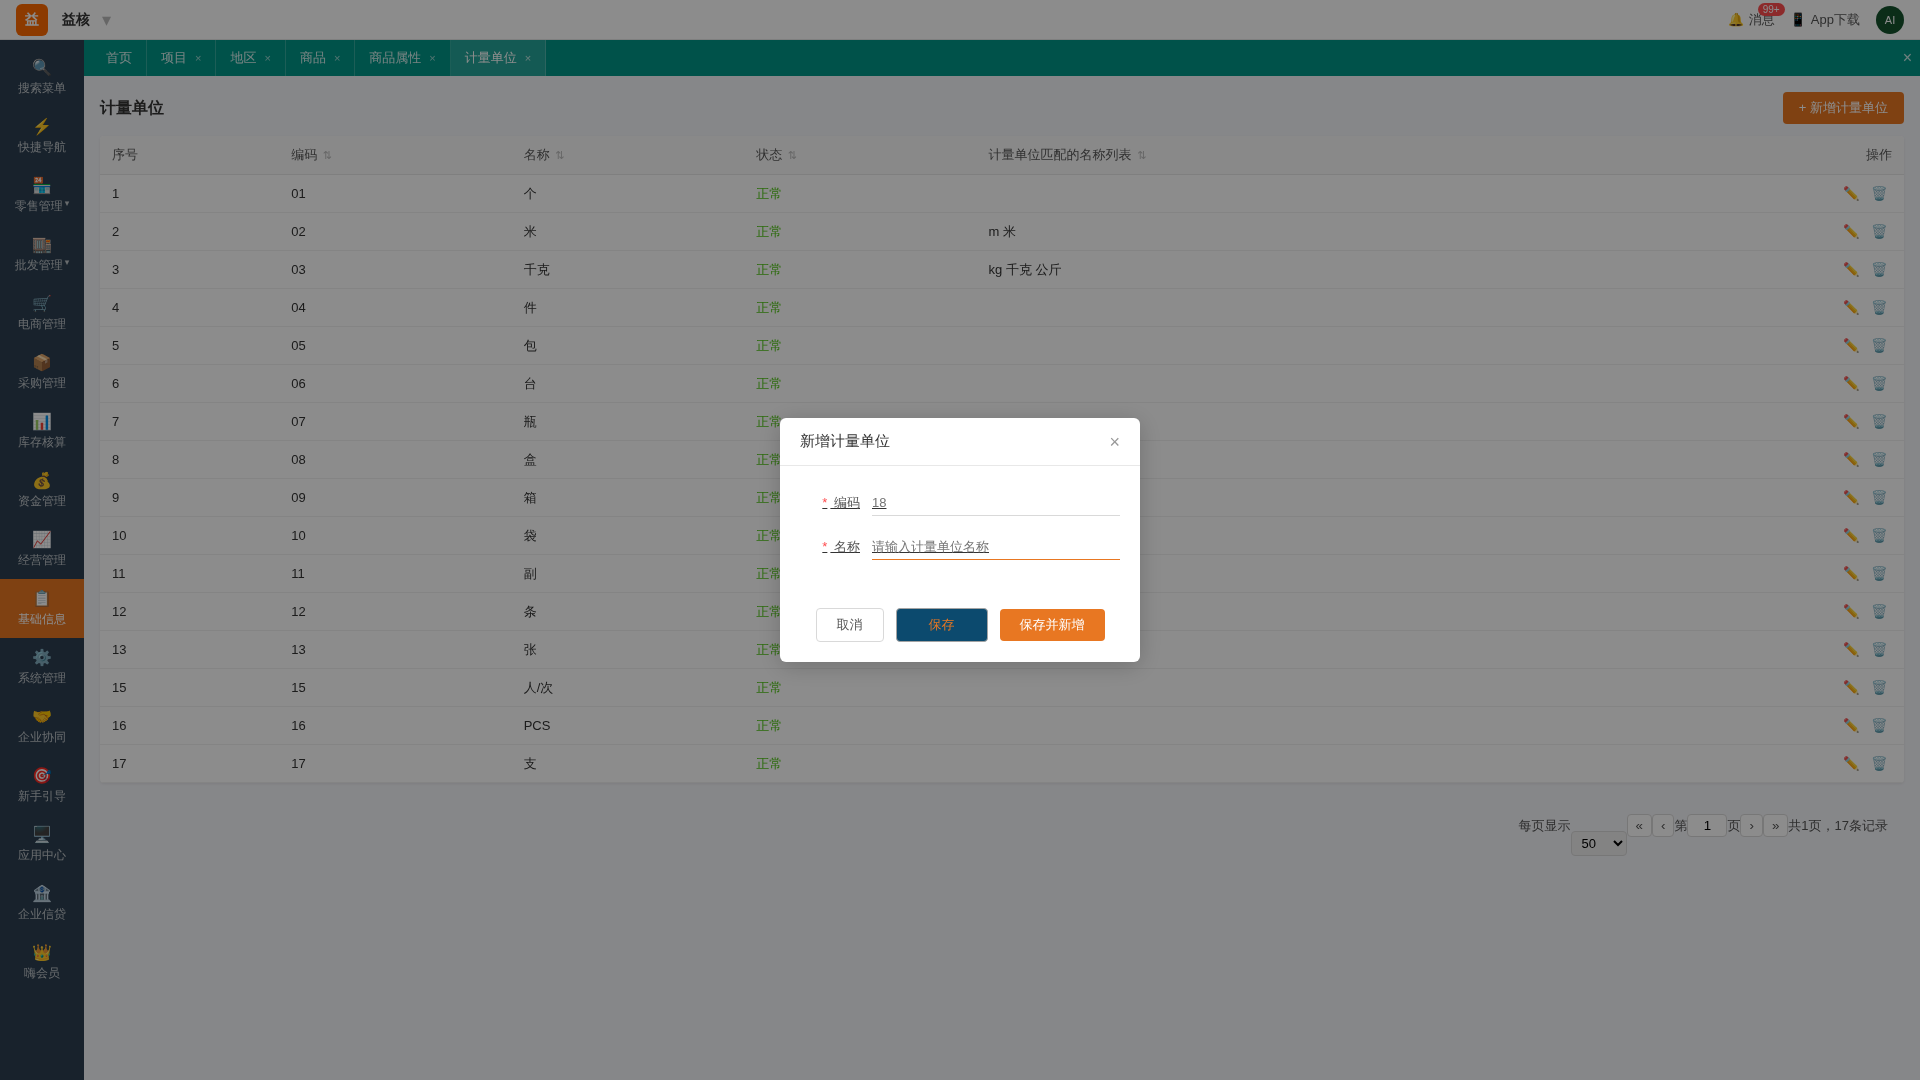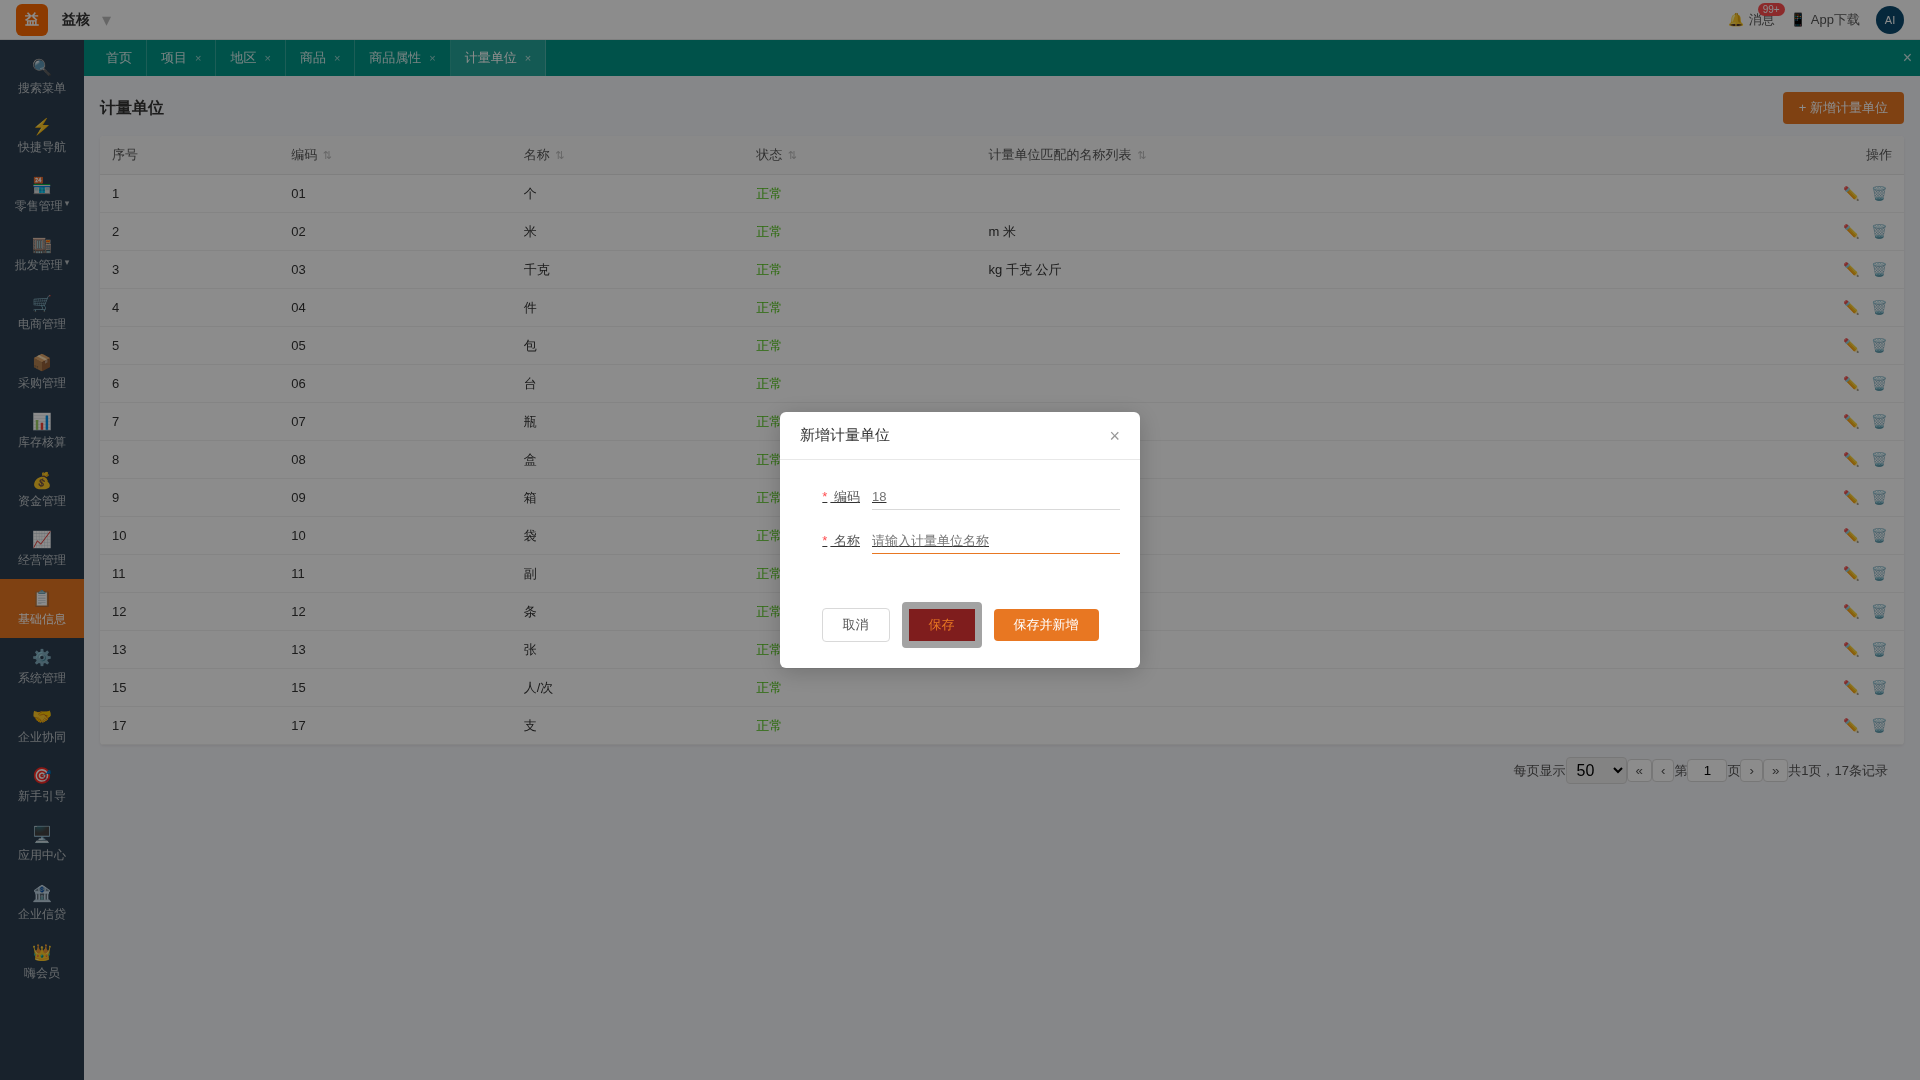--- a/index.html
+++ b/index.html
@@ -26,7 +26,7 @@
     .notification-badge { position: relative; display: inline-flex; align-items: center; gap: 4px; color: #555; font-size: 13px; }
     .badge { background: #ff4d4f; color: white; border-radius: 10px; font-size: 10px; padding: 1px 5px; position: absolute; top: -8px; right: -10px; }
     .app-download { display: flex; align-items: center; gap: 4px; color: #555; font-size: 13px; }
-    .avatar { width: 28px; height: 28px; background: #0c4a6e; border-radius: 50%; display: flex; align-items: center; justify-content: center; color: white; font-size: 11px; }
+    .avatar { width: 28px; height: 28px; background: #14532d; border-radius: 50%; display: flex; align-items: center; justify-content: center; color: white; font-size: 11px; }
 
     
     .layout { display: flex; height: 1080px; padding-top: 40px; }

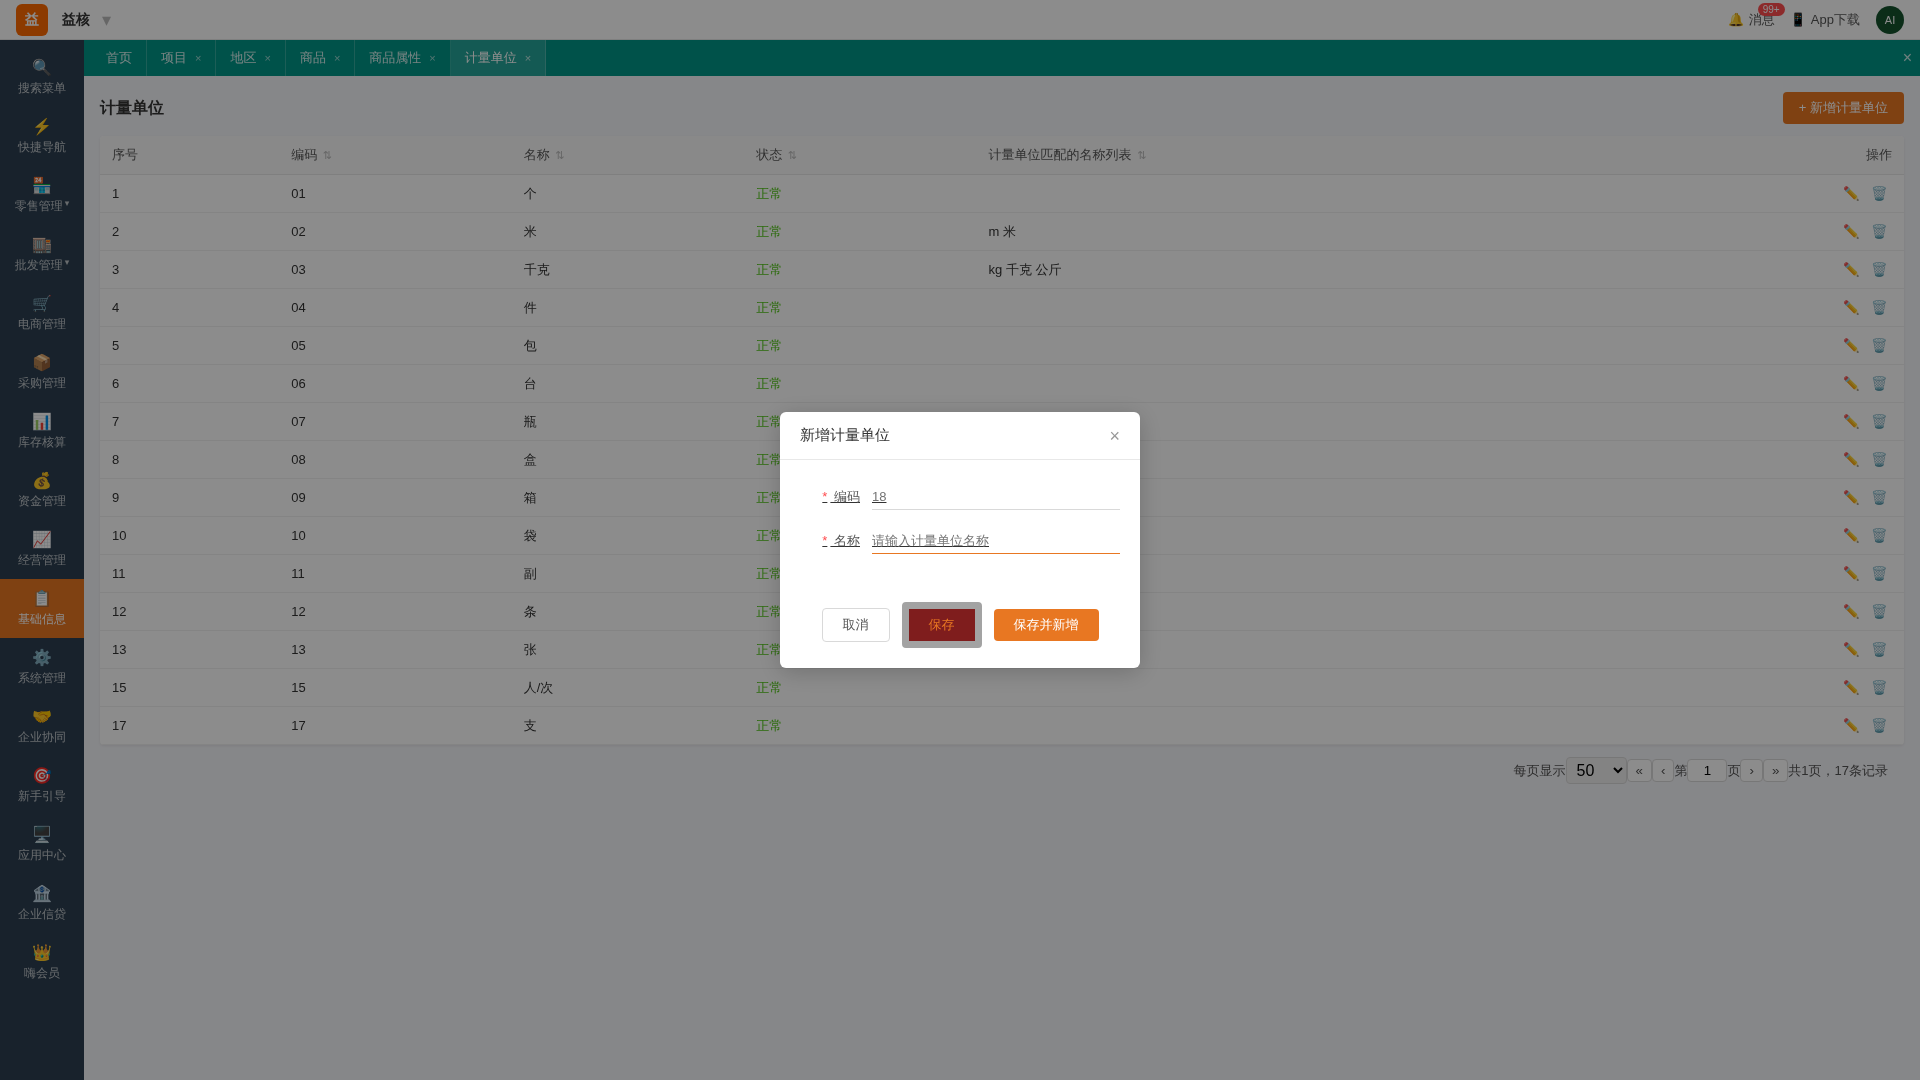--- a/index.html
+++ b/index.html
@@ -148,7 +148,7 @@
       padding: 14px 20px 20px;
     }
     .btn-cancel { border: 1px solid #d9d9d9; background: #fff; color: #555; padding: 7px 20px; border-radius: 4px; cursor: pointer; font-size: 13px; }
-    .btn-save { border: 7px solid #a3a3a3; background: #7f1d1d; color: #e87722; padding: 7px 20px; border-radius: 4px; cursor: pointer; font-size: 13px; }
+    .btn-save { border: 1px solid #a3a3a3; background: #0c4a6e; color: #e87722; padding: 7px 32px; border-radius: 4px; cursor: pointer; font-size: 13px; }
     .btn-save-new { border: none; background: #e87722; color: #fff; padding: 7px 20px; border-radius: 4px; cursor: pointer; font-size: 13px; }
 
     .sort-icon { color: #bbb; font-size: 11px; margin-left: 2px; }

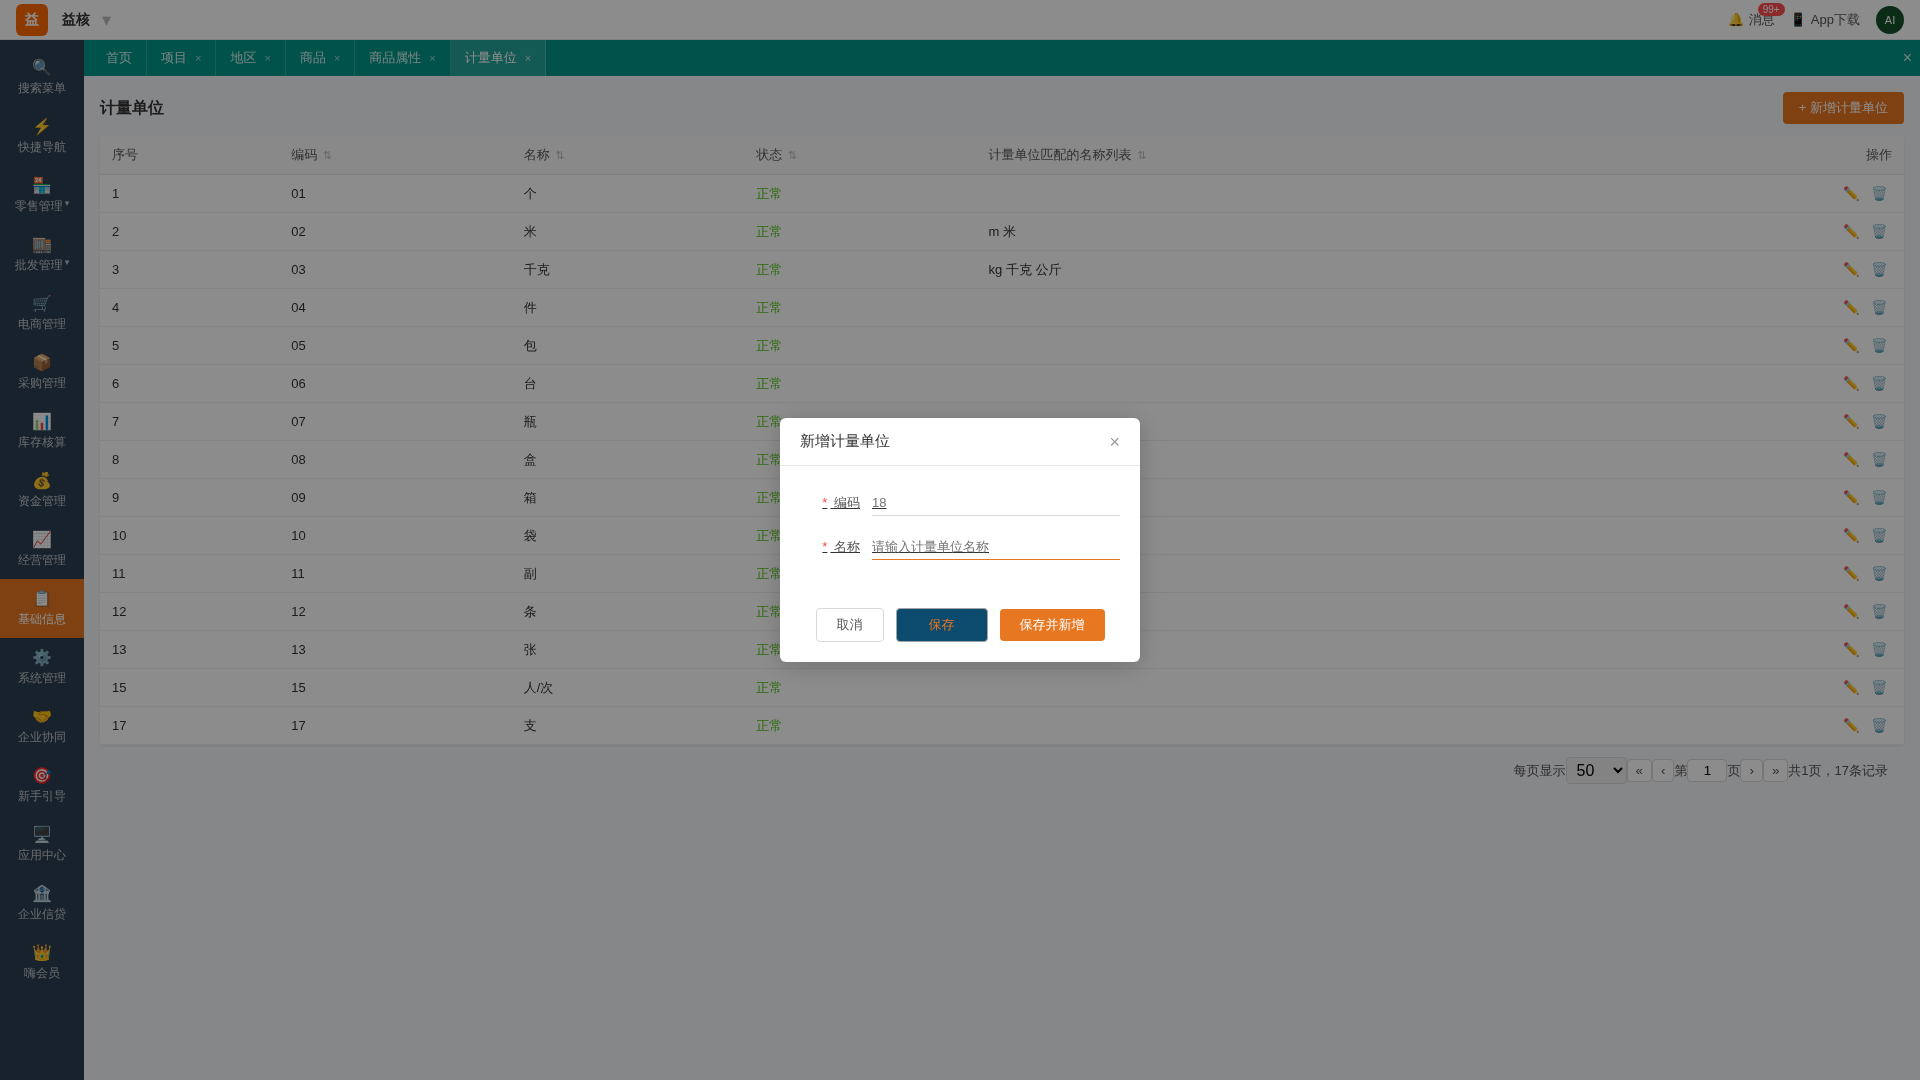--- a/index.html
+++ b/index.html
@@ -471,6 +471,17 @@
       </td>
     </tr>
             <tr>
+      <td>16</td>
+      <td>16</td>
+      <td>PCS</td>
+      <td><span class="status-normal">正常</span></td>
+      <td></td>
+      <td style="text-align:right;">
+        <button class="action-btn" title="编辑">✏️</button>
+        <button class="action-btn" title="删除">🗑️</button>
+      </td>
+    </tr>
+            <tr>
       <td>17</td>
       <td>17</td>
       <td>支</td>

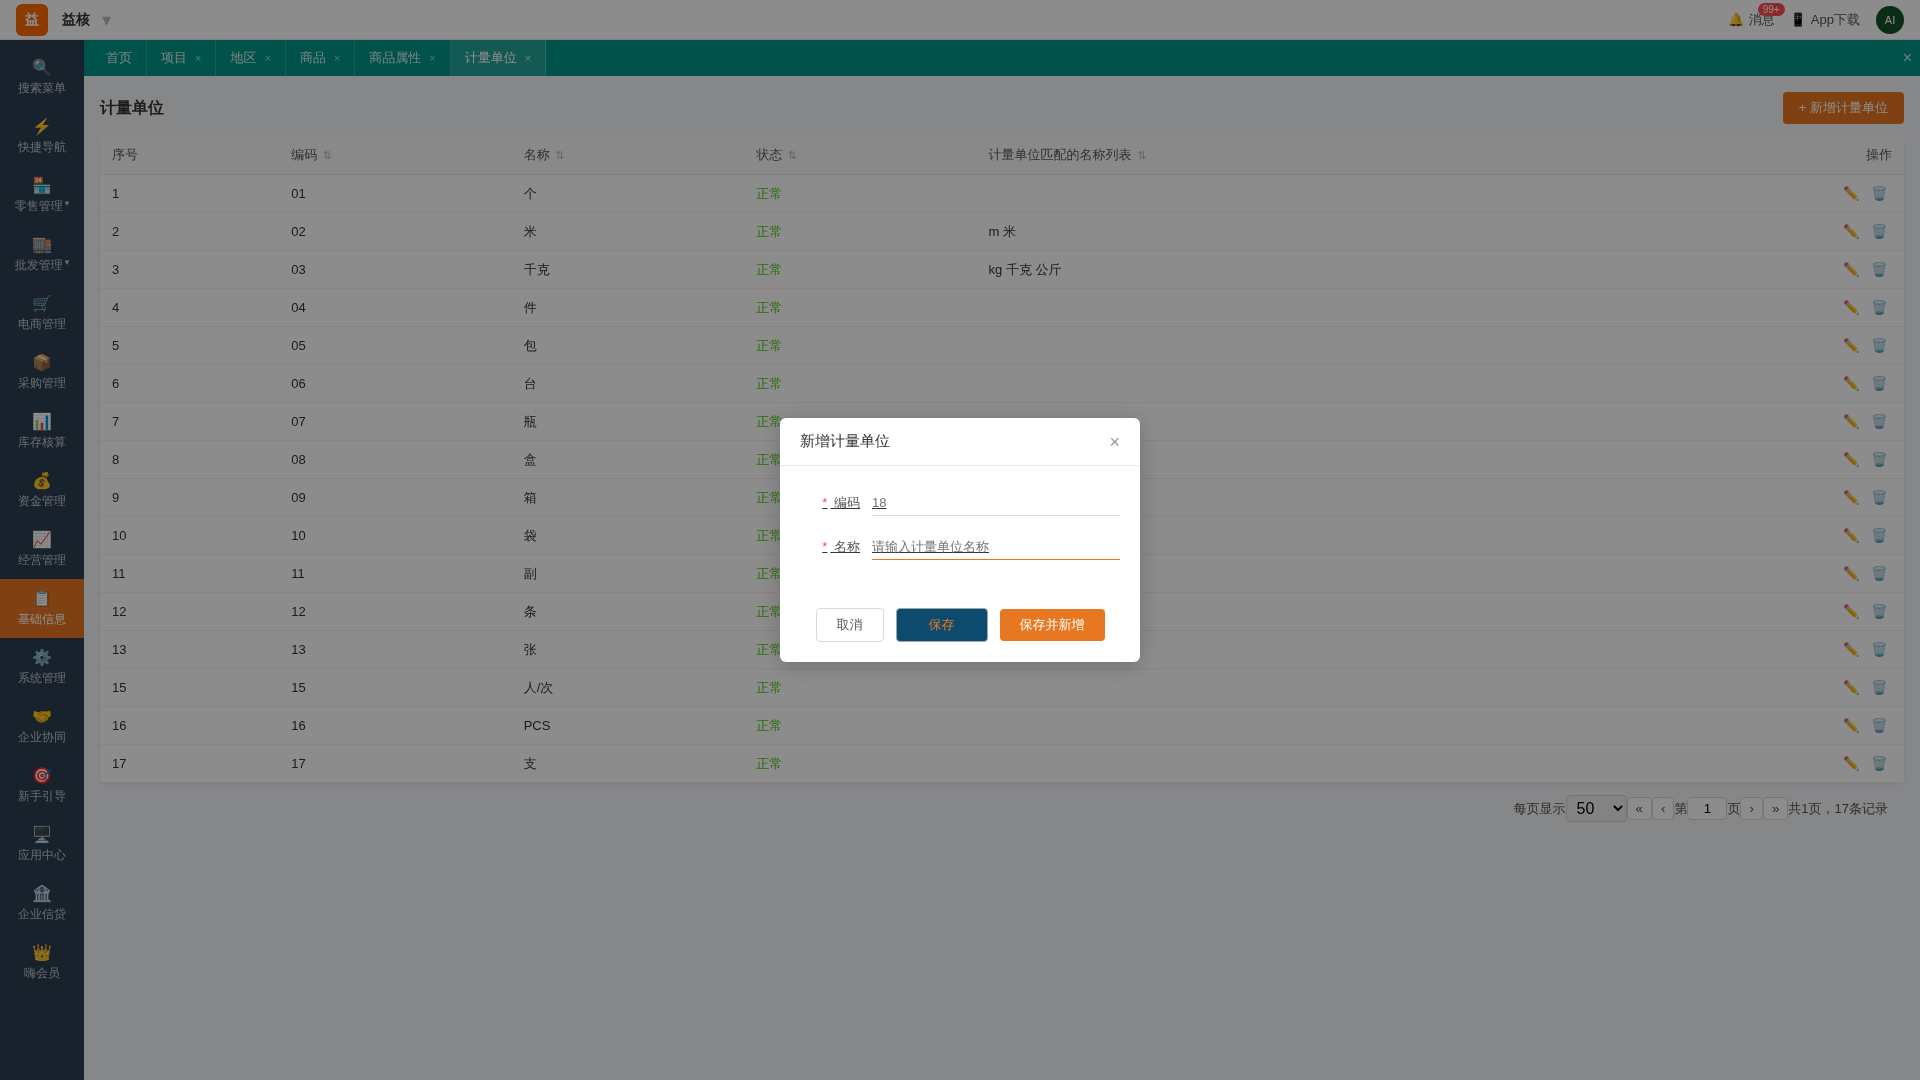--- a/index.html
+++ b/index.html
@@ -95,7 +95,7 @@
 
     
     .pagination { display: flex; align-items: center; justify-content: flex-end; padding: 12px 16px; font-size: 13px; color: #555; }
-    .pagination select { border: 1px solid #d9d9d9; border-radius: 4px; padding: 3px 6px; font-size: 16px; }
+    .pagination select { border: 1px solid #d9d9d9; border-radius: 4px; padding: 3px 6px; font-size: 13px; margin-top: 36px; }
     .pagination-btn { border: 1px solid #d9d9d9; background: #fff; padding: 3px 8px; border-radius: 4px; cursor: pointer; color: #555; }
     .page-input { border: 1px solid #d9d9d9; border-radius: 4px; padding: 3px 6px; width: 40px; text-align: center; }
 

